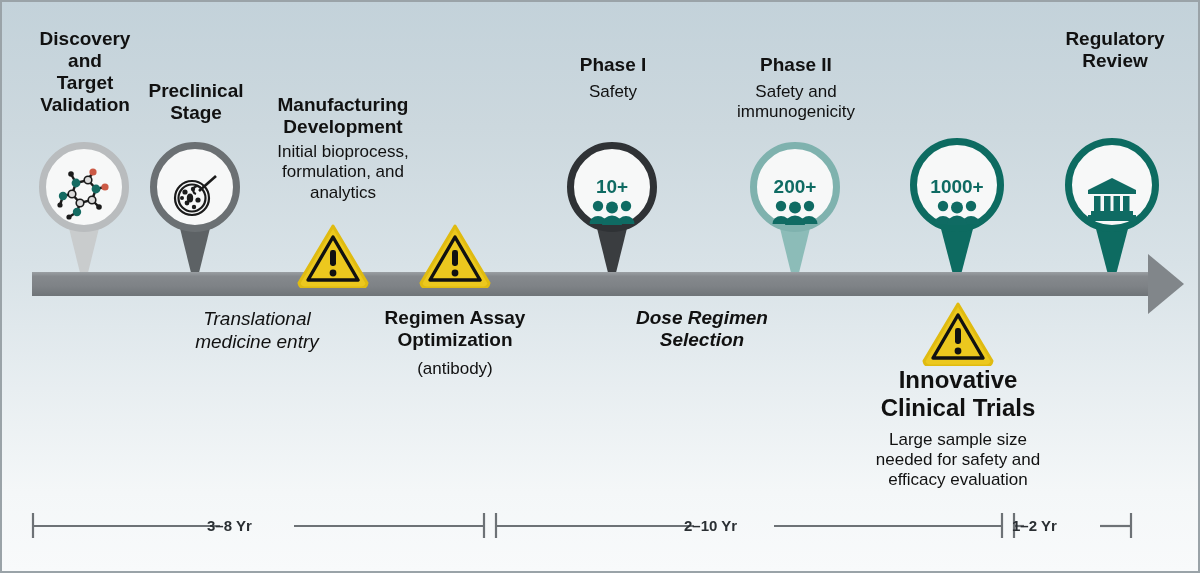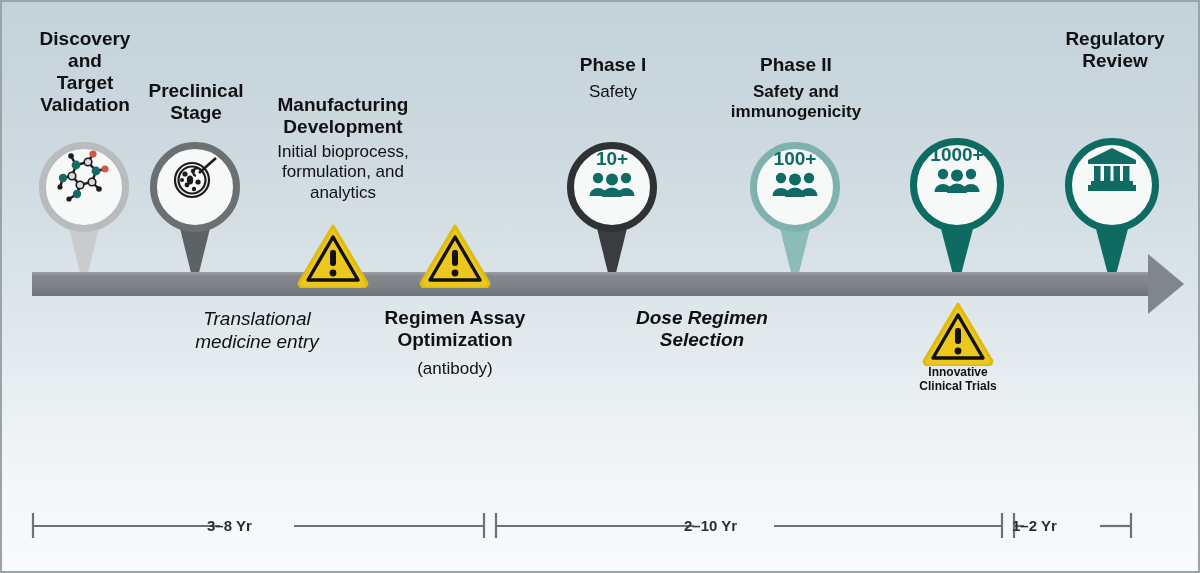--- a/index.html
+++ b/index.html
@@ -100,7 +100,7 @@
 
   <div class="lbl" style="left:712px;top:52px;width:164px;">
     <div class="t" style="font-size:19px;">Phase II</div>
-    <div class="s" style="font-size:17px;margin-top:6px;font-weight:bold;">
+    <div class="s" style="font-size:17px;margin-top:6px;">
       <div>Safety and</div>
       <div>immunogenicity</div>
     </div>

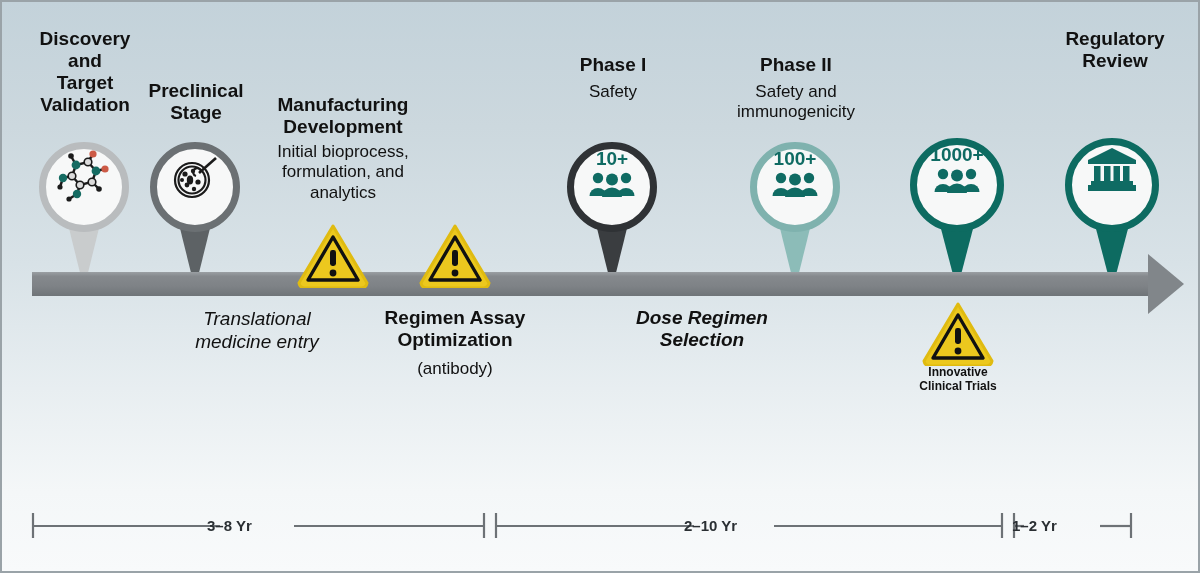--- a/index.html
+++ b/index.html
@@ -35,7 +35,7 @@
     position:absolute;left:0;top:0;border-radius:50%;
     box-sizing:border-box;
     background:#f7f8f8;
-    display:flex;align-items:center;justify-content:flex-start;
+    display:flex;align-items:center;justify-content:flex-end;
     flex-direction:column;
   }
   .pin-count{

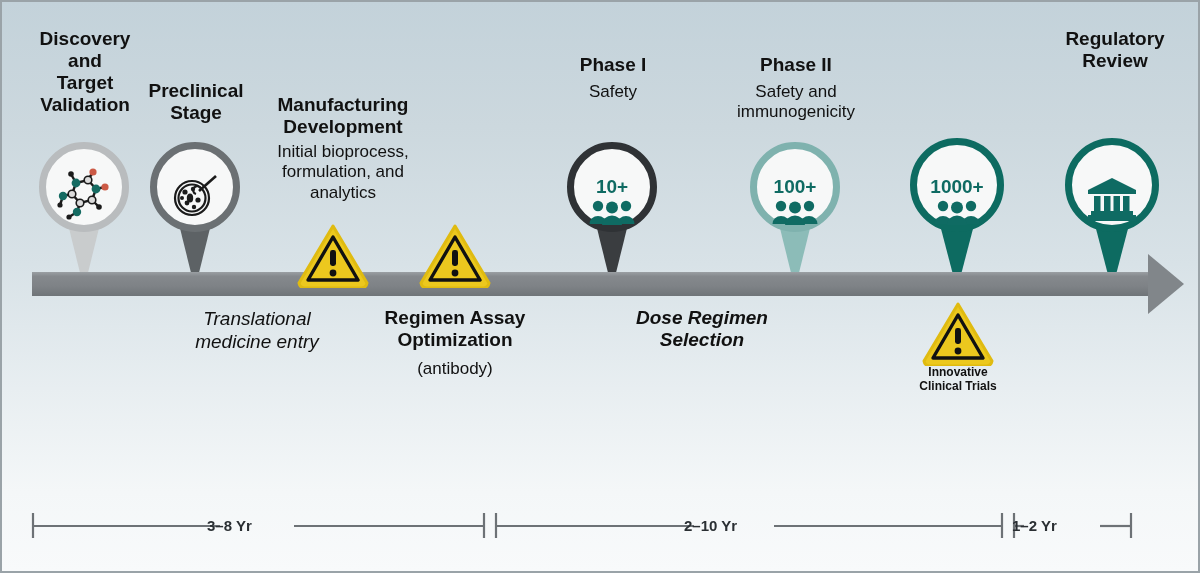--- a/index.html
+++ b/index.html
@@ -192,7 +192,7 @@
   <div class="pin" style="left:748px;top:140px;width:90px;height:145px;">
     <div class="pin-tail" style="top:62px;border-top:85px solid #8cbcb8;"></div>
     <div class="pin-circle" style="width:90px;height:90px;border:7px solid #7fb2ae;">
-      <div class="pin-count" style="font-size:19px;margin-bottom:3px;">100+</div>
+      <div class="pin-count" style="font-size:19px;margin-bottom:3px;">200+</div>
       <svg width="46" height="26" viewBox="0 0 46 26">
         <g fill="#0f6b63">
           <circle cx="9" cy="7" r="5.2"></circle>

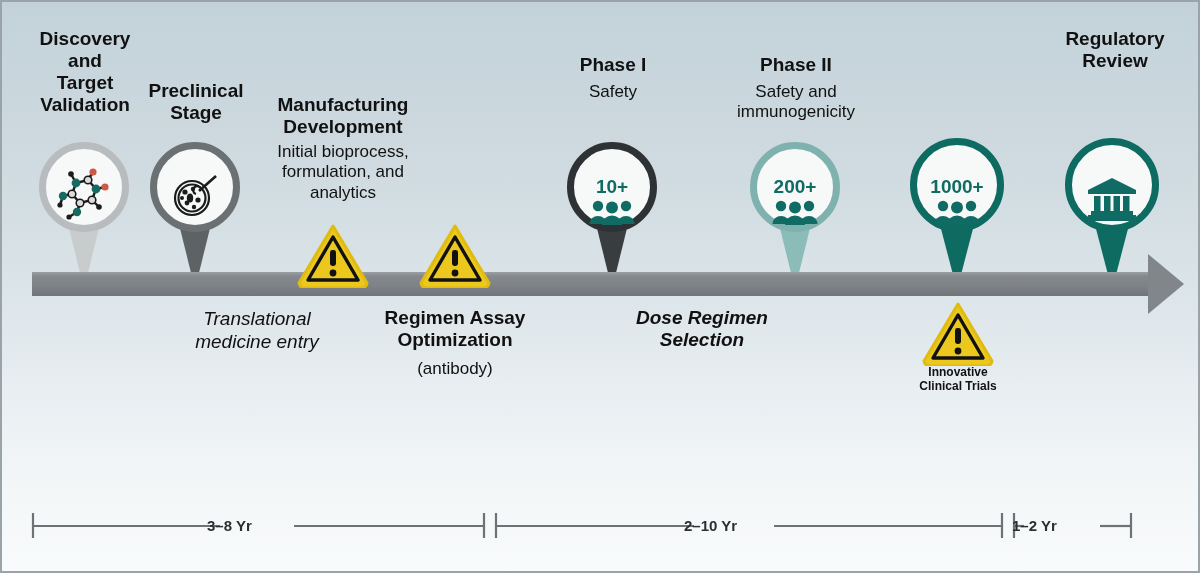--- a/index.html
+++ b/index.html
@@ -293,7 +293,7 @@
   </div>
 
   <div class="lbl" style="left:860px;top:364px;width:192px;">
-    <div class="t" style="font-size:12px;">
+    <div class="t" style="font-size:24px;">
       <div>Innovative</div>
       <div>Clinical Trials</div>
     </div>

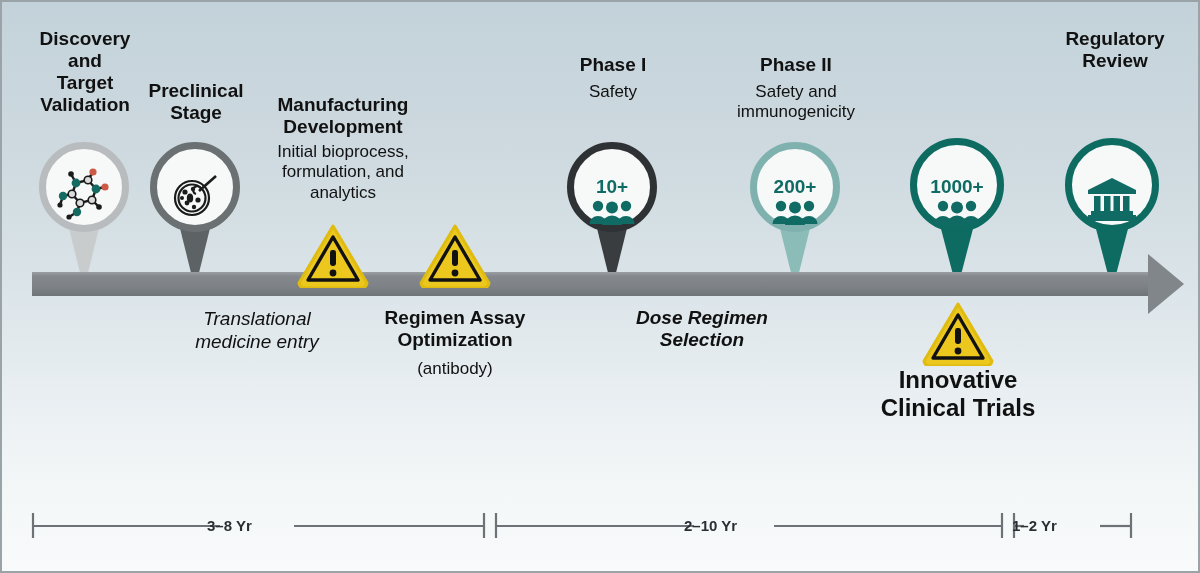--- a/index.html
+++ b/index.html
@@ -297,6 +297,11 @@
       <div>Innovative</div>
       <div>Clinical Trials</div>
     </div>
+    <div class="s" style="font-size:17px;margin-top:8px;">
+      <div>Large sample size</div>
+      <div>needed for safety and</div>
+      <div>efficacy evaluation</div>
+    </div>
   </div>
 
   <svg class="ruler">

